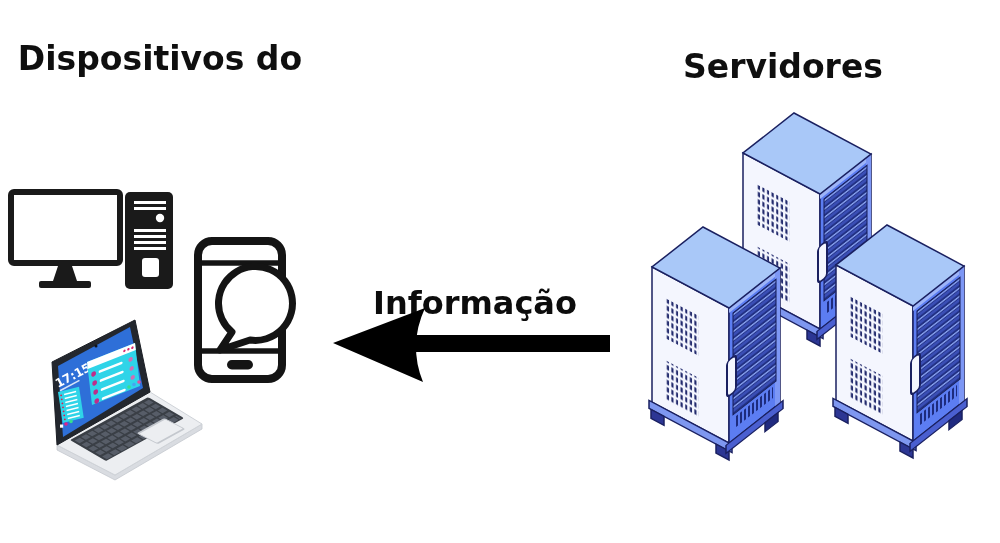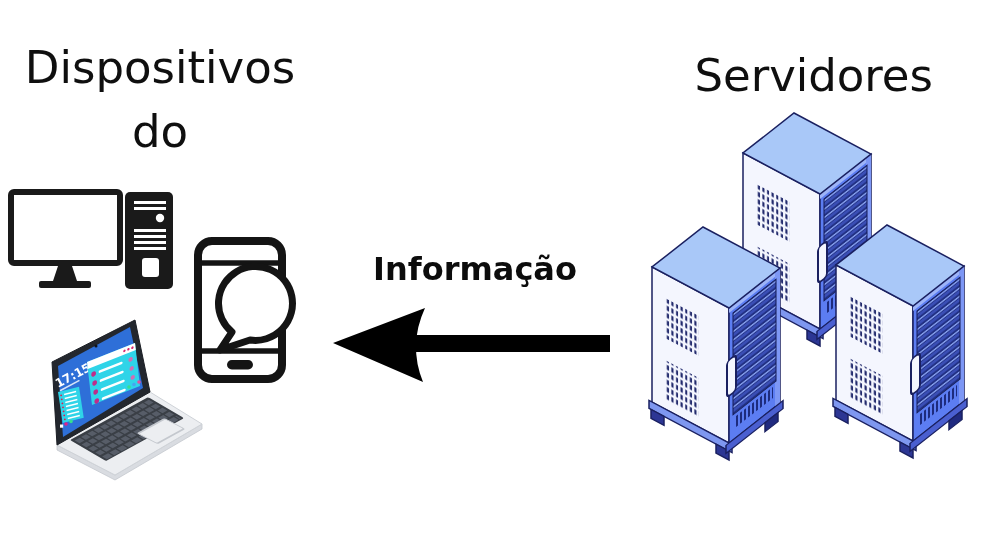--- a/index.html
+++ b/index.html
@@ -9,8 +9,8 @@
   }
   .abs{position:absolute;}
   .group-title{
-    font-weight:400;color:#0f0f0f;text-align:center;line-height:1.42;
-    font-size:45px;letter-spacing:0px;
+    font-weight:700;color:#0f0f0f;text-align:center;line-height:1.42;
+    font-size:33px;letter-spacing:0px;
   }
   .flow-label{
     font-weight:700;color:#0c0c0c;text-align:center;font-size:32px;

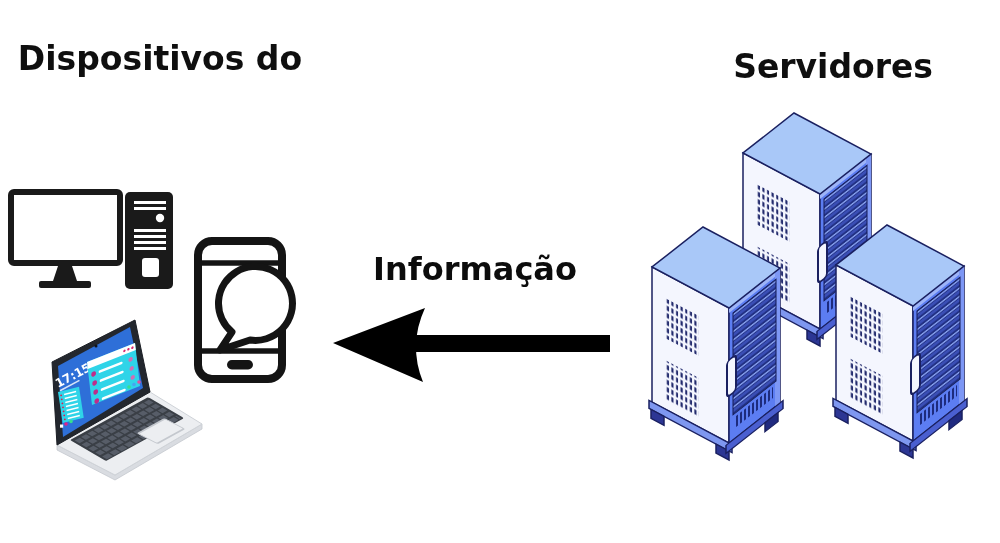--- a/index.html
+++ b/index.html
@@ -26,7 +26,7 @@
     <div>Dispositivos do</div>
   </div>
 
-  <div class="abs group-title" style="left:633px;top:44px;width:300px;text-align:right;">Servidores</div>
+  <div class="abs group-title" style="left:633px;top:44px;width:300px;">Servidores</div>
 
   <div class="abs flow-label" style="left:330px;top:250px;width:290px;">Informação</div>
 

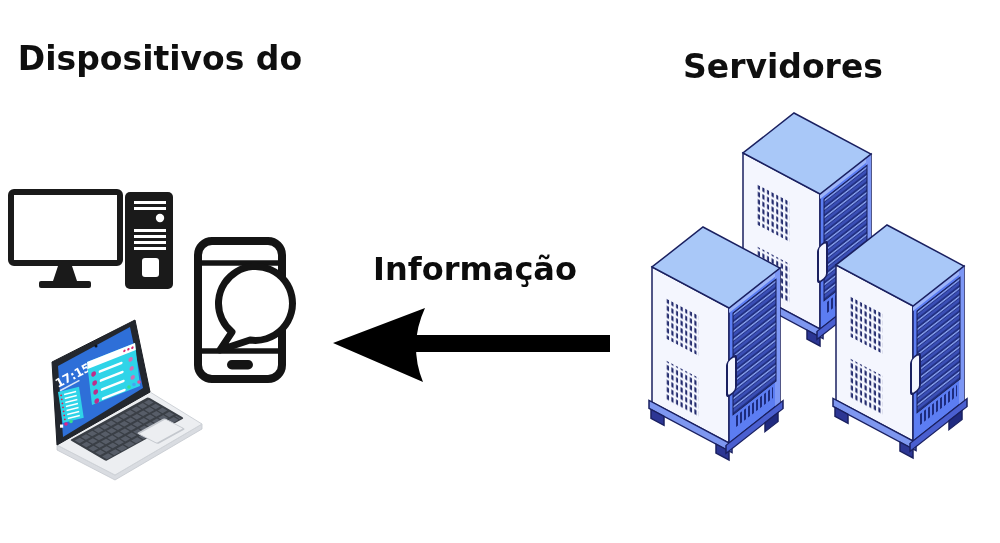--- a/index.html
+++ b/index.html
@@ -28,7 +28,7 @@
 
   <div class="abs group-title" style="left:633px;top:44px;width:300px;">Servidores</div>
 
-  <div class="abs flow-label" style="left:330px;top:250px;width:290px;">Informação</div>
+  <div class="abs flow-label" style="left:330px;top:284px;width:290px;">Informação</div>
 
   <svg class="abs" style="left:328px;top:303px;" width="290" height="85" viewBox="0 0 290 85">
     <rect x="88" y="32" width="194" height="17" fill="#000000"></rect>

